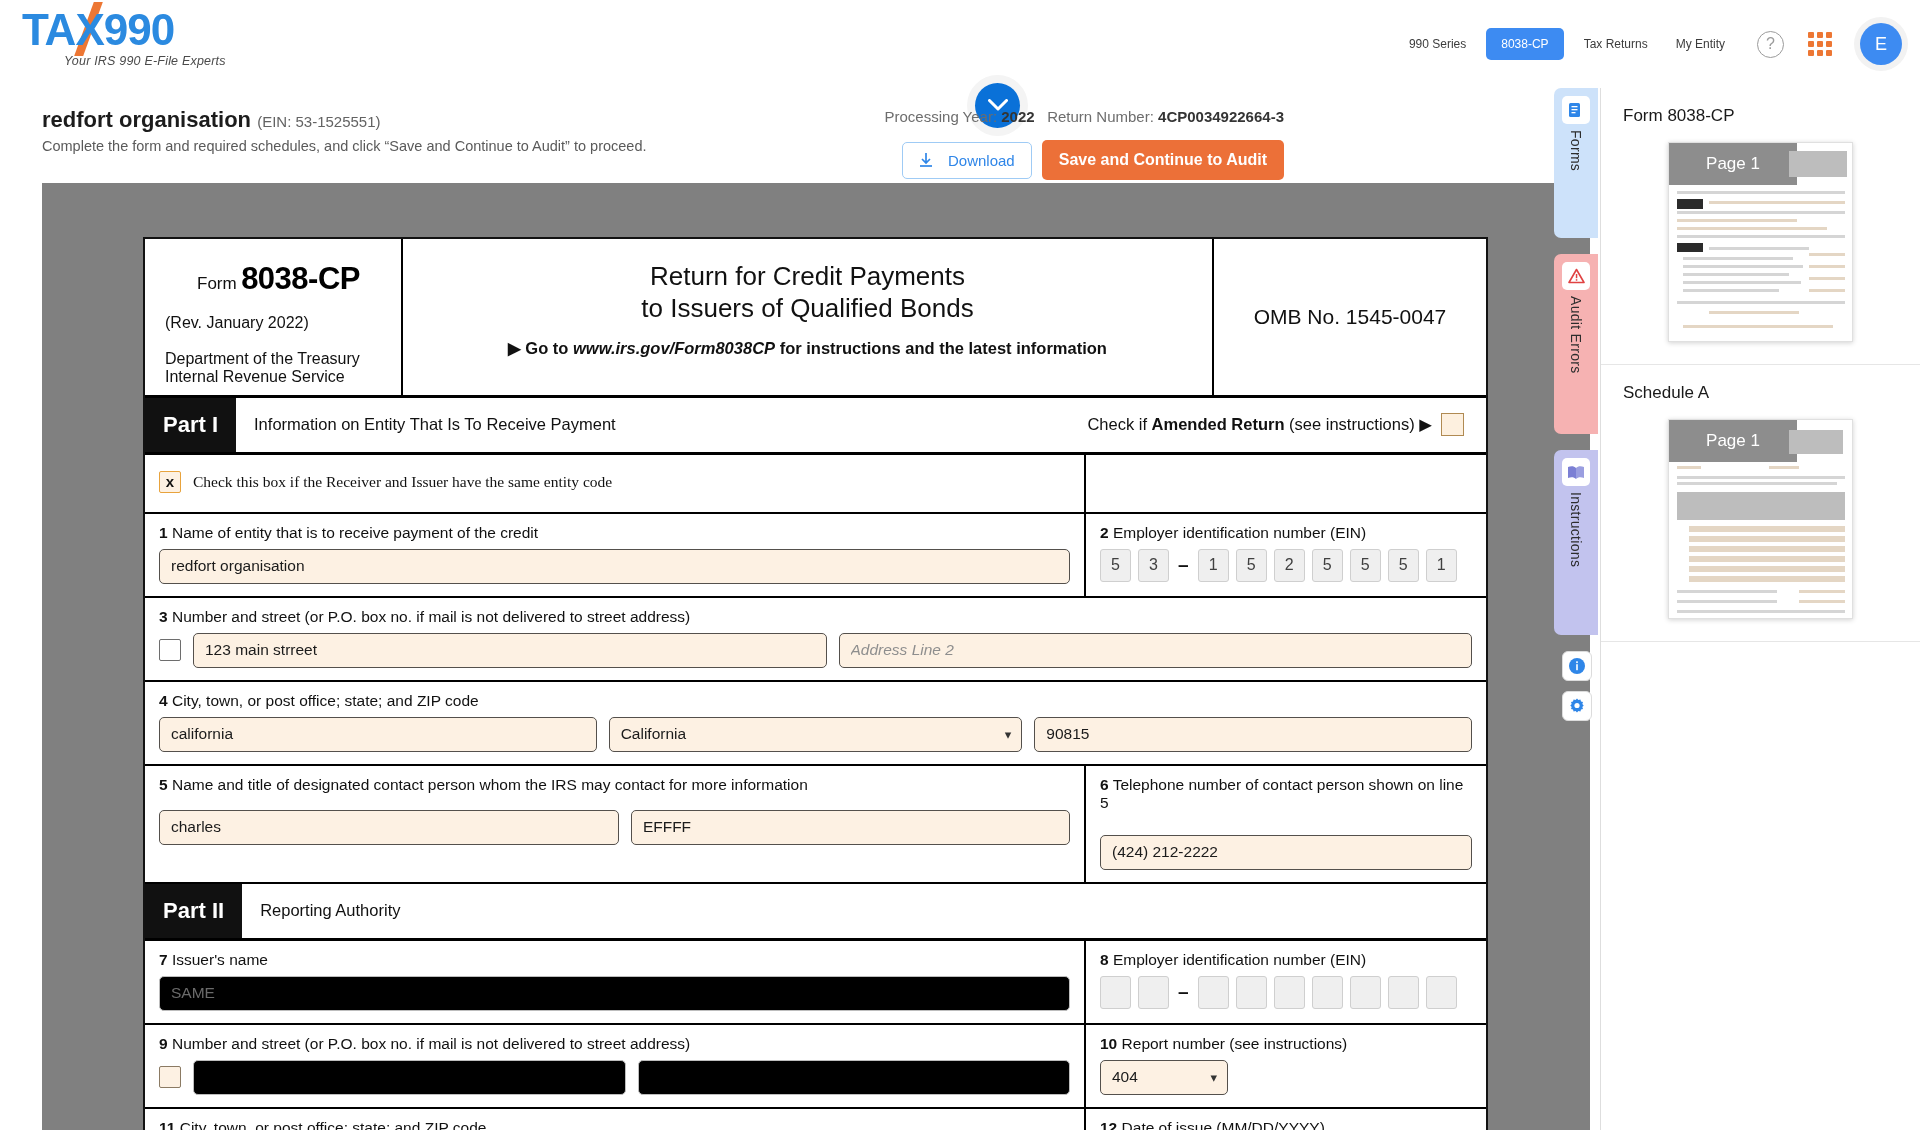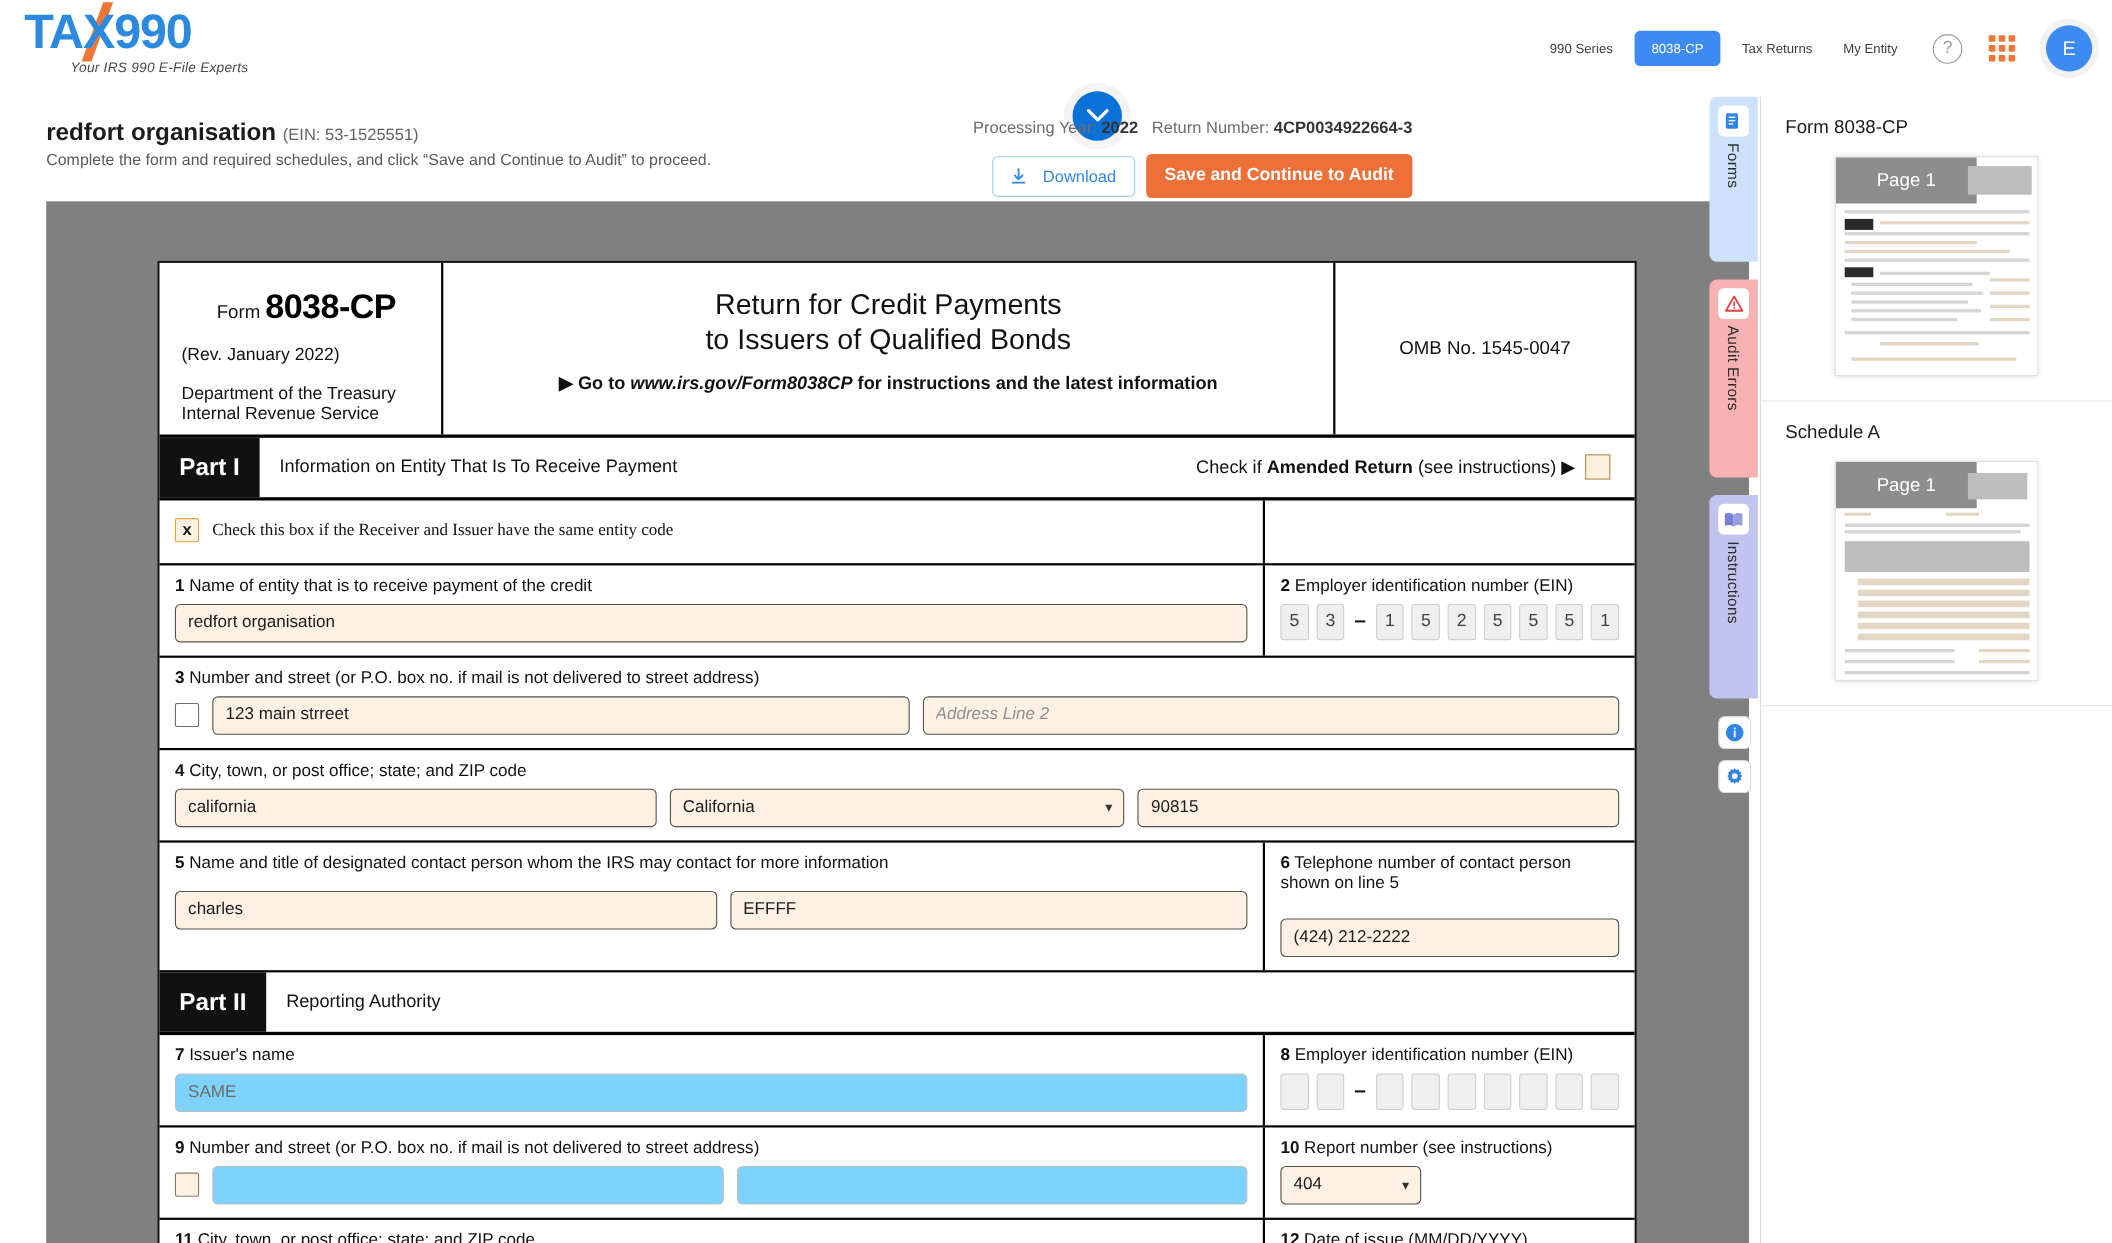--- a/index.html
+++ b/index.html
@@ -132,7 +132,7 @@
   .f-goto { font-size: 16.5px; font-weight: bold; margin-top: 15px; color: #111; }
   .f-goto i { font-style: italic; }
   .f-head-r { width: 272px; display: flex; align-items: center; justify-content: center; }
-  .f-omb { font-size: 17px; color: #111; }
+  .f-omb { font-size: 21px; color: #111; }
 
   
   .part-row { display: flex; border-bottom: 3px solid #000; align-items: stretch; }

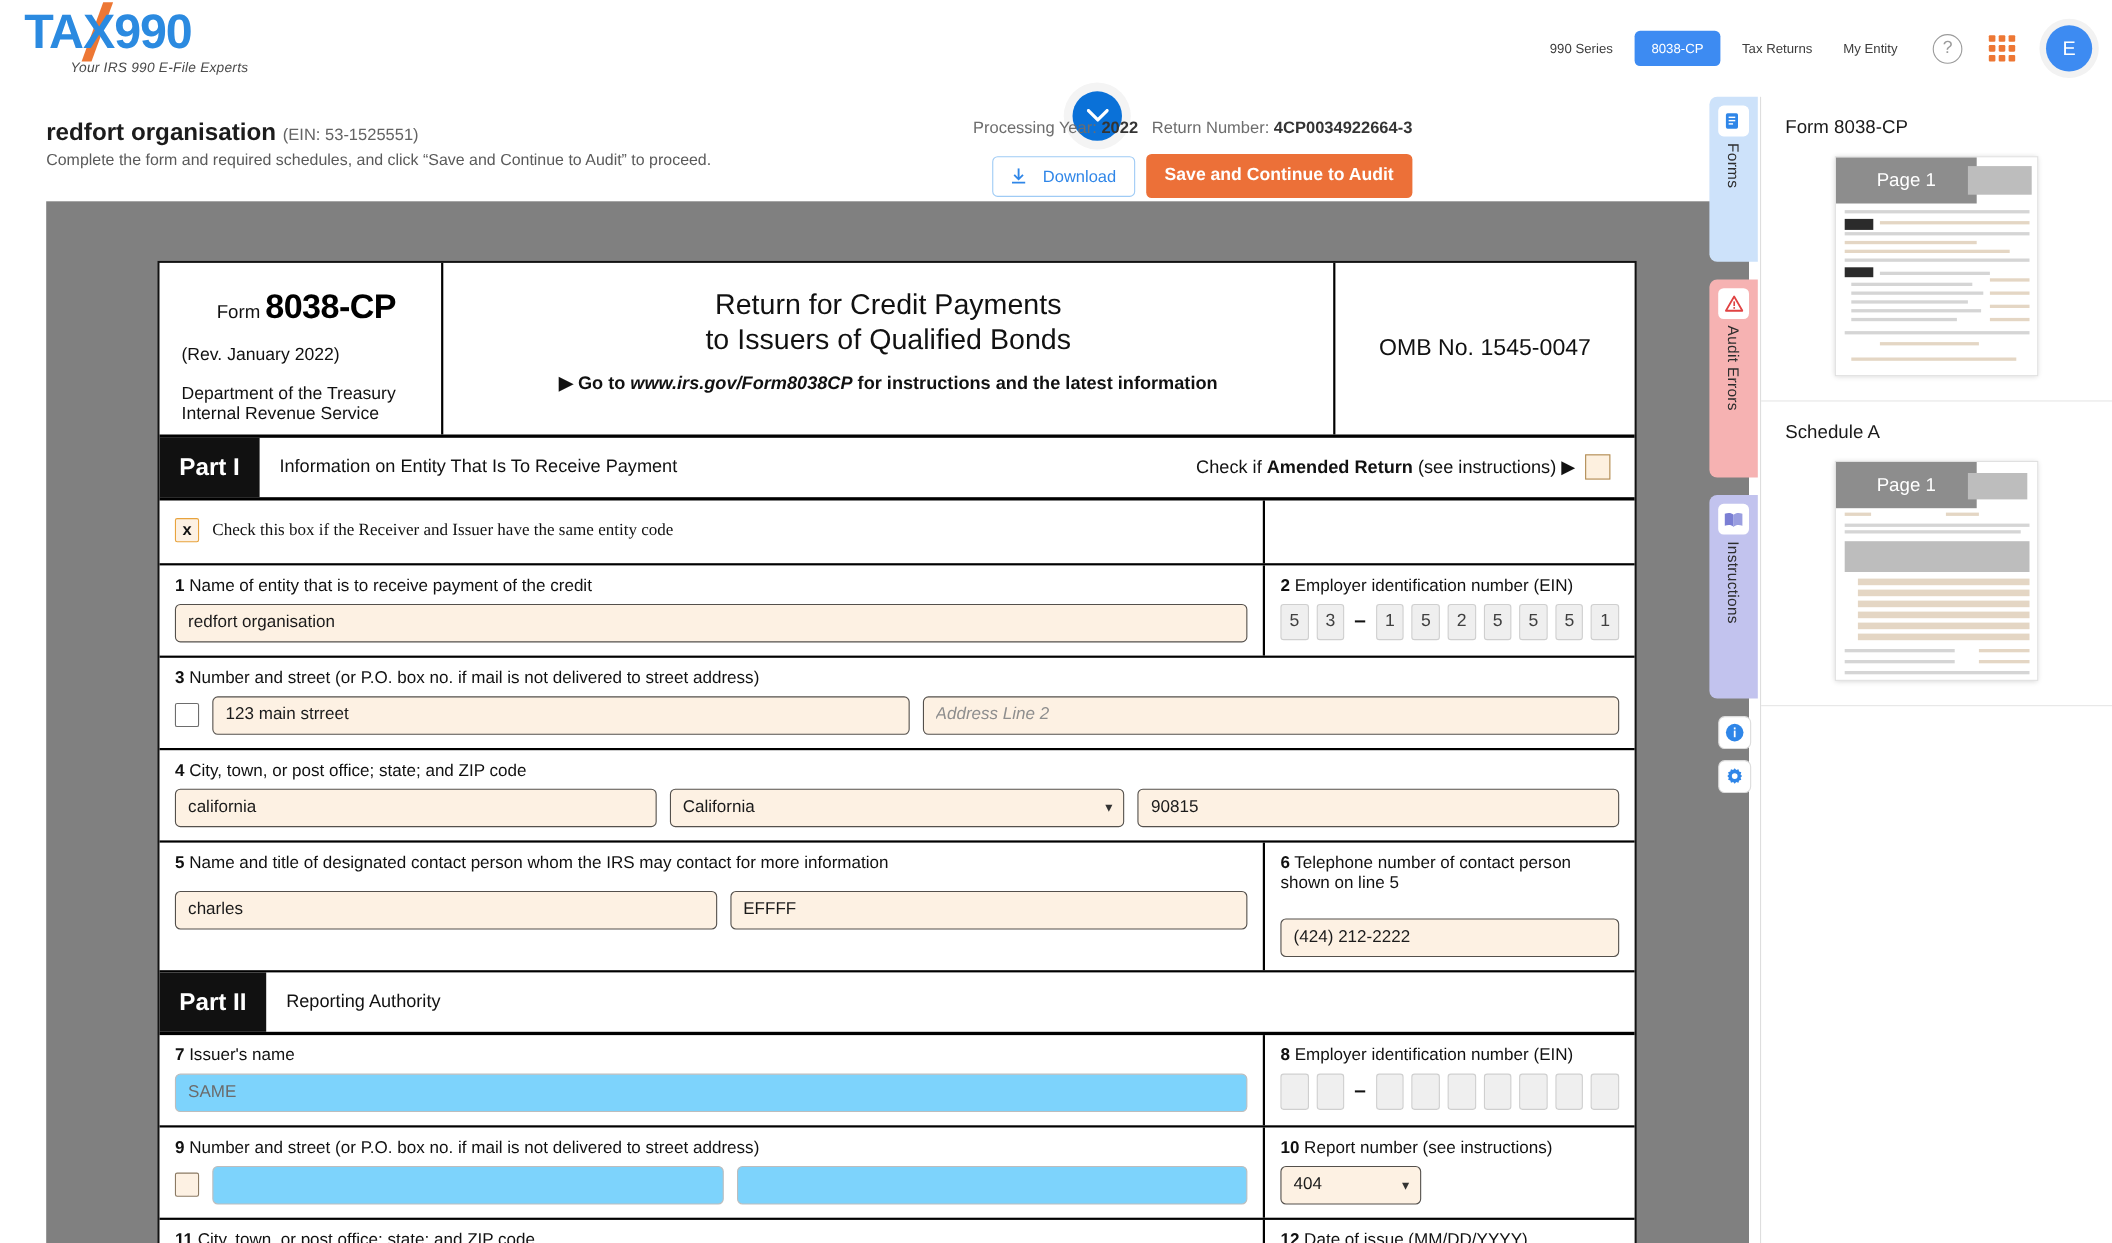--- a/index.html
+++ b/index.html
@@ -152,7 +152,7 @@
   .cell { padding: 10px 14px 12px; }
   .cell.left { flex: 1; border-right: 2px solid #000; }
   .cell.full { flex: 1; }
-  .cell.right { width: 336px; }
+  .cell.right { width: 400px; }
   .lbl { font-size: 15.5px; color: #111; margin-bottom: 7px; }
   .lbl b { font-weight: bold; }
 

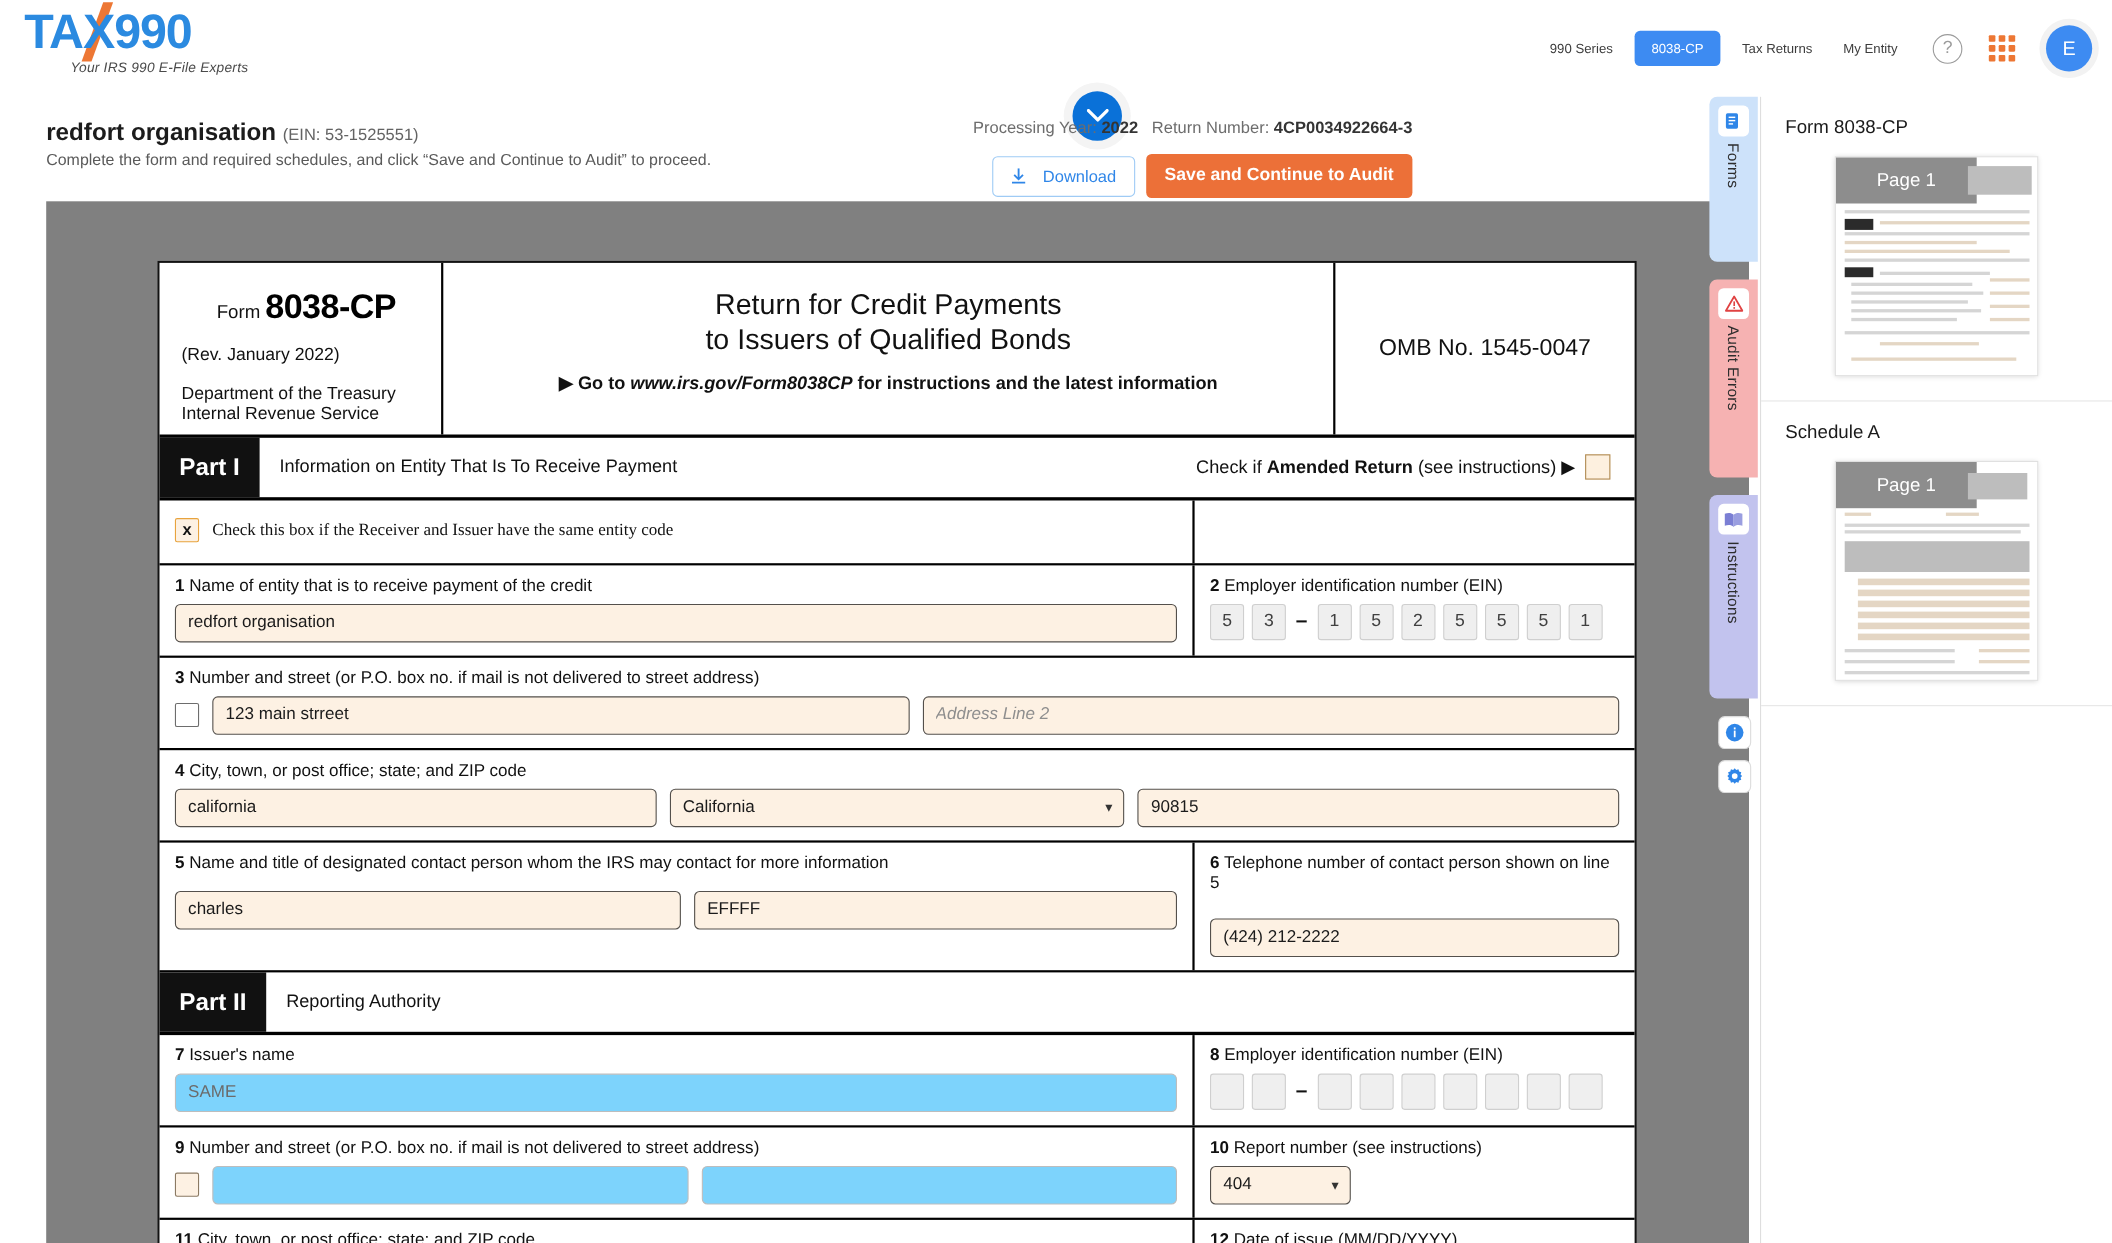--- a/index.html
+++ b/index.html
@@ -163,7 +163,7 @@
     width: 100%;
   }
   .inp::placeholder { color: #8e8e8e; font-style: italic; }
-  .inp.dis { background: #7dd3fc; border-color: #bdbdbd; color: #6b6b6b; }
+  .inp.dis { background: #000000; border-color: #bdbdbd; color: #6b6b6b; }
   .inp.dis::placeholder { color: #8c8c8c; font-style: normal; }
   .sel-wrap { position: relative; flex: 1; }
   .sel-wrap .chev {

